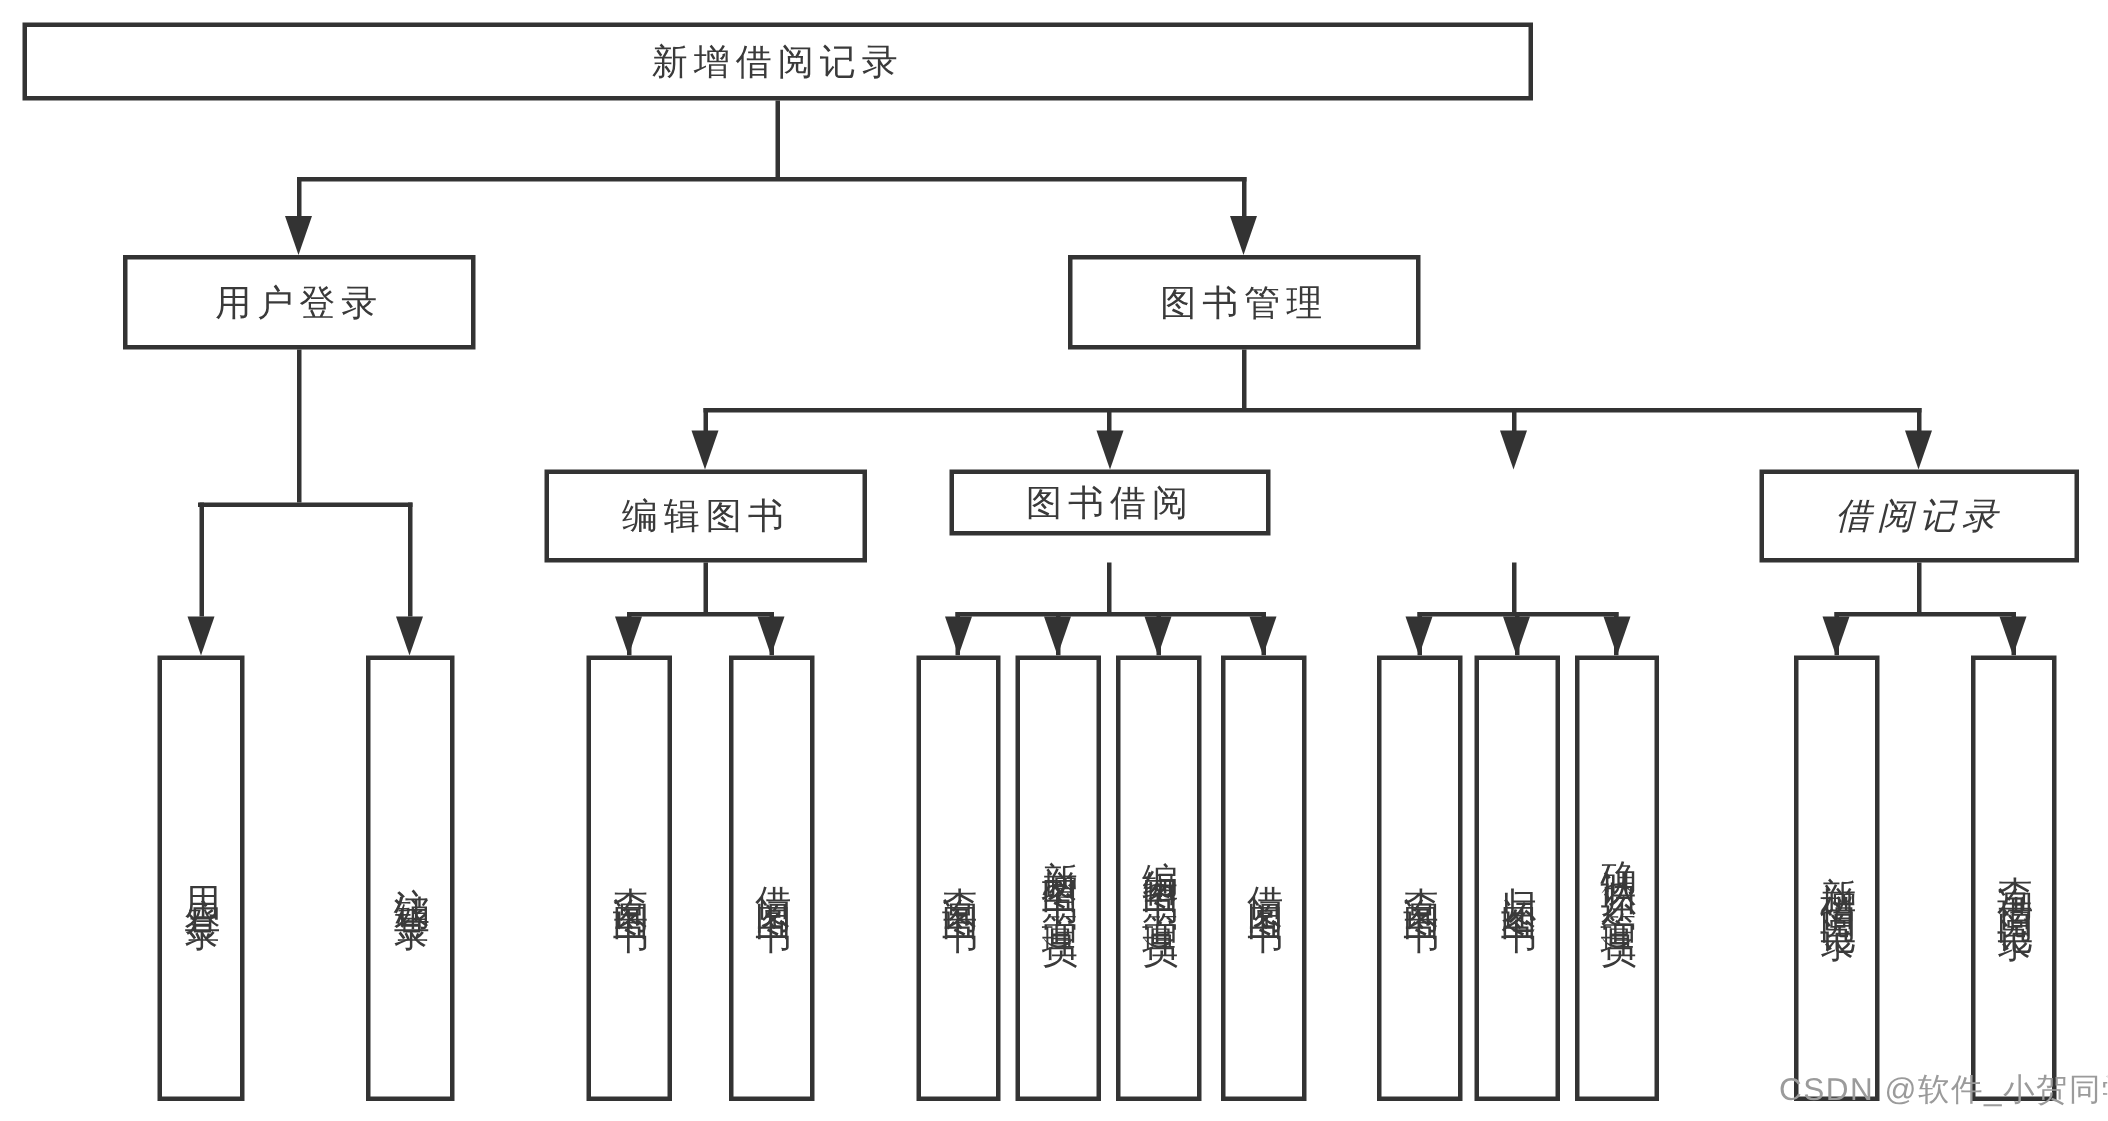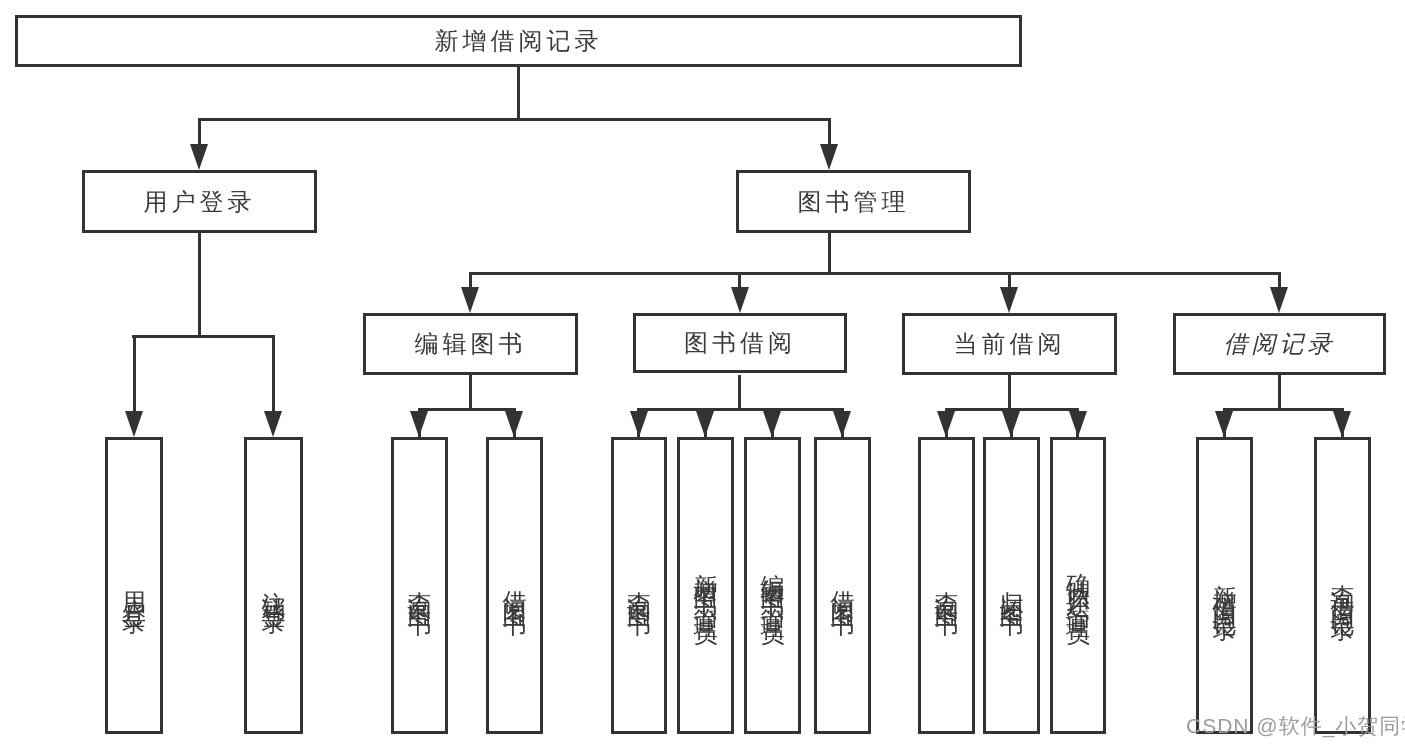--- a/index.html
+++ b/index.html
@@ -52,7 +52,7 @@
   <div class="box hbox" style="left:82px;top:170px;width:235px;height:63px;">
     <span>用户登录</span>
   </div>
-  <div class="box hbox" style="left:712px;top:170px;width:235px;height:63px;margin-left:24px;">
+  <div class="box hbox" style="left:712px;top:170px;width:235px;height:63px;">
     <span>图书管理</span>
   </div>
 

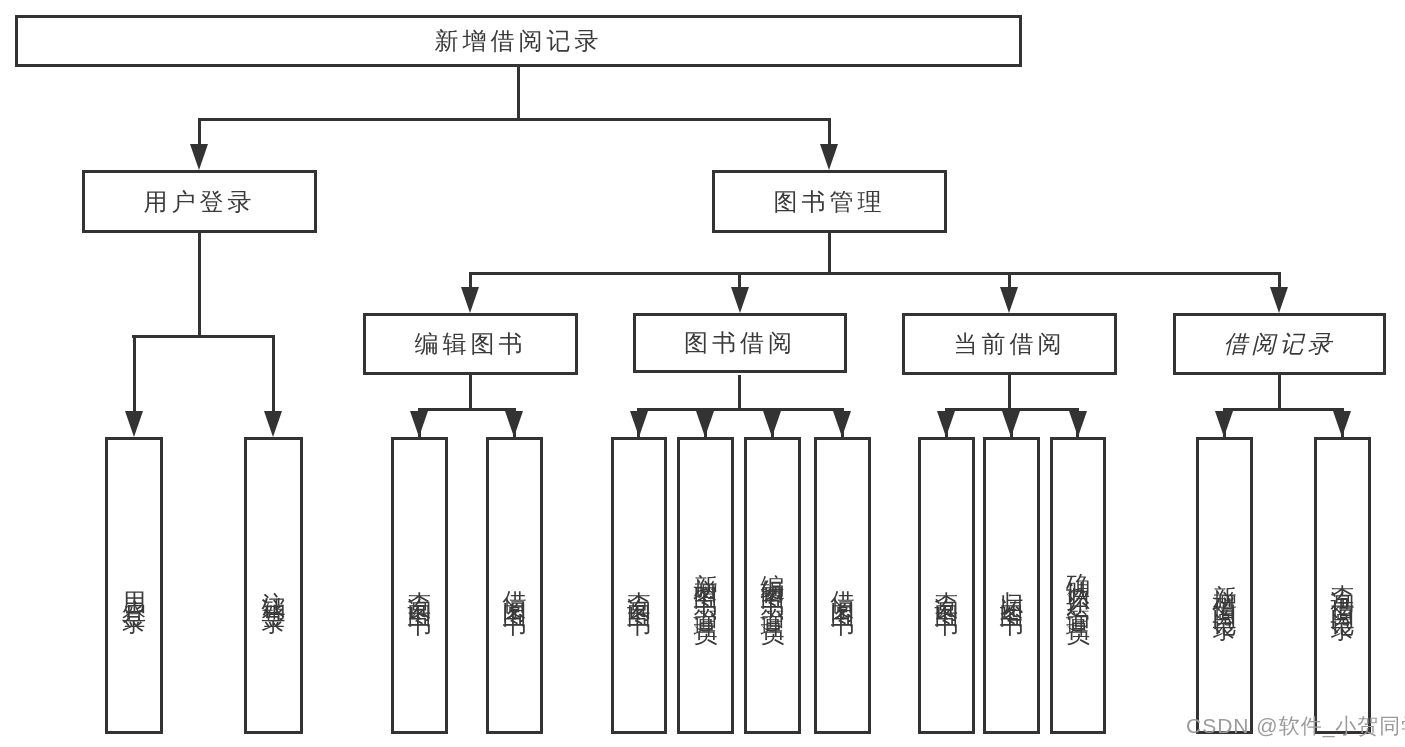--- a/index.html
+++ b/index.html
@@ -77,7 +77,7 @@
   <div class="box hbox" style="left:363px;top:313px;width:215px;height:62px;">
     <span>编辑图书</span>
   </div>
-  <div class="box hbox" style="left:633px;top:313px;width:214px;height:60px;">
+  <div class="box hbox" style="left:633px;top:313px;width:214px;height:44px;">
     <span>图书借阅</span>
   </div>
   <div class="box hbox" style="left:902px;top:313px;width:215px;height:62px;">

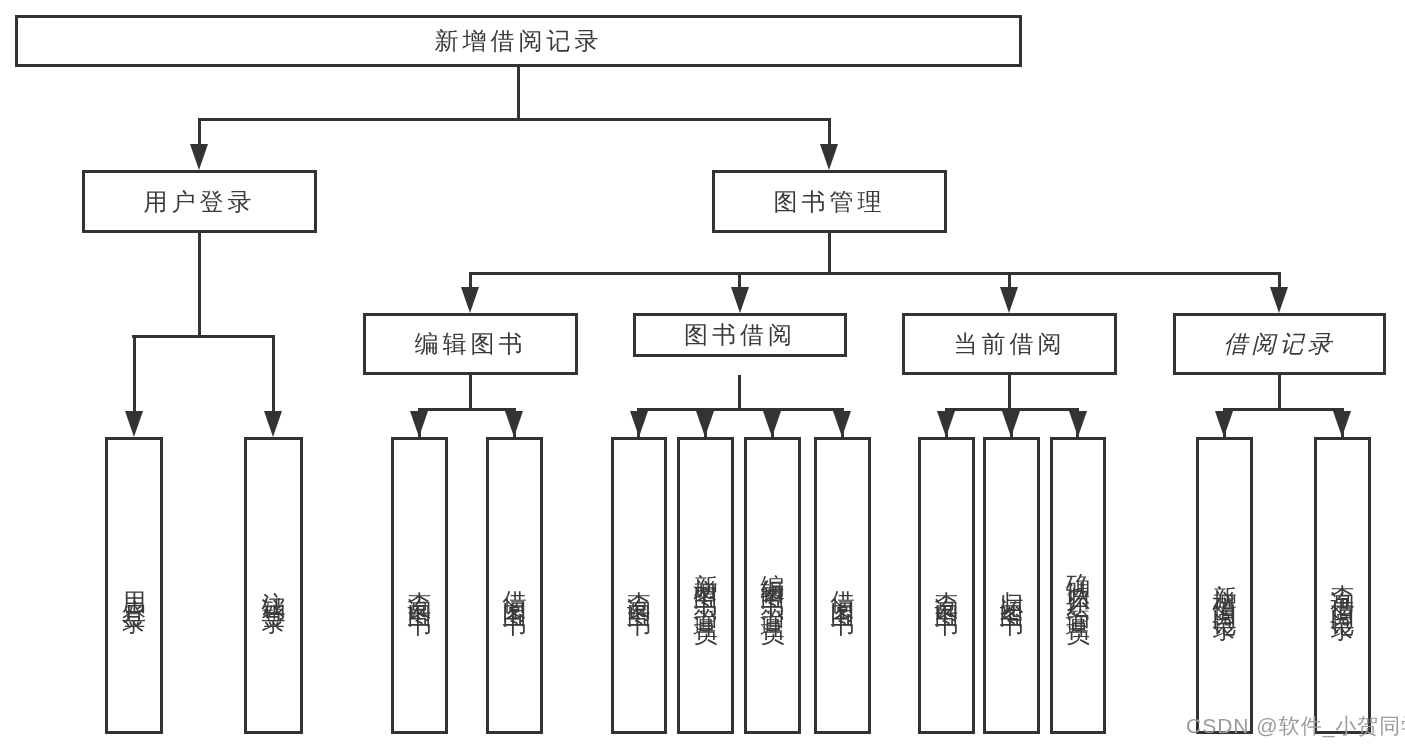--- a/index.html
+++ b/index.html
@@ -79,9 +79,6 @@
   </div>
   <div class="box hbox" style="left:633px;top:313px;width:214px;height:44px;">
     <span>图书借阅</span>
-  </div>
-  <div class="box hbox" style="left:902px;top:313px;width:215px;height:62px;">
-    <span>当前借阅</span>
   </div>
   <div class="box hbox" style="left:1173px;top:313px;width:213px;height:62px;font-style:italic;">
     <span>借阅记录</span>

